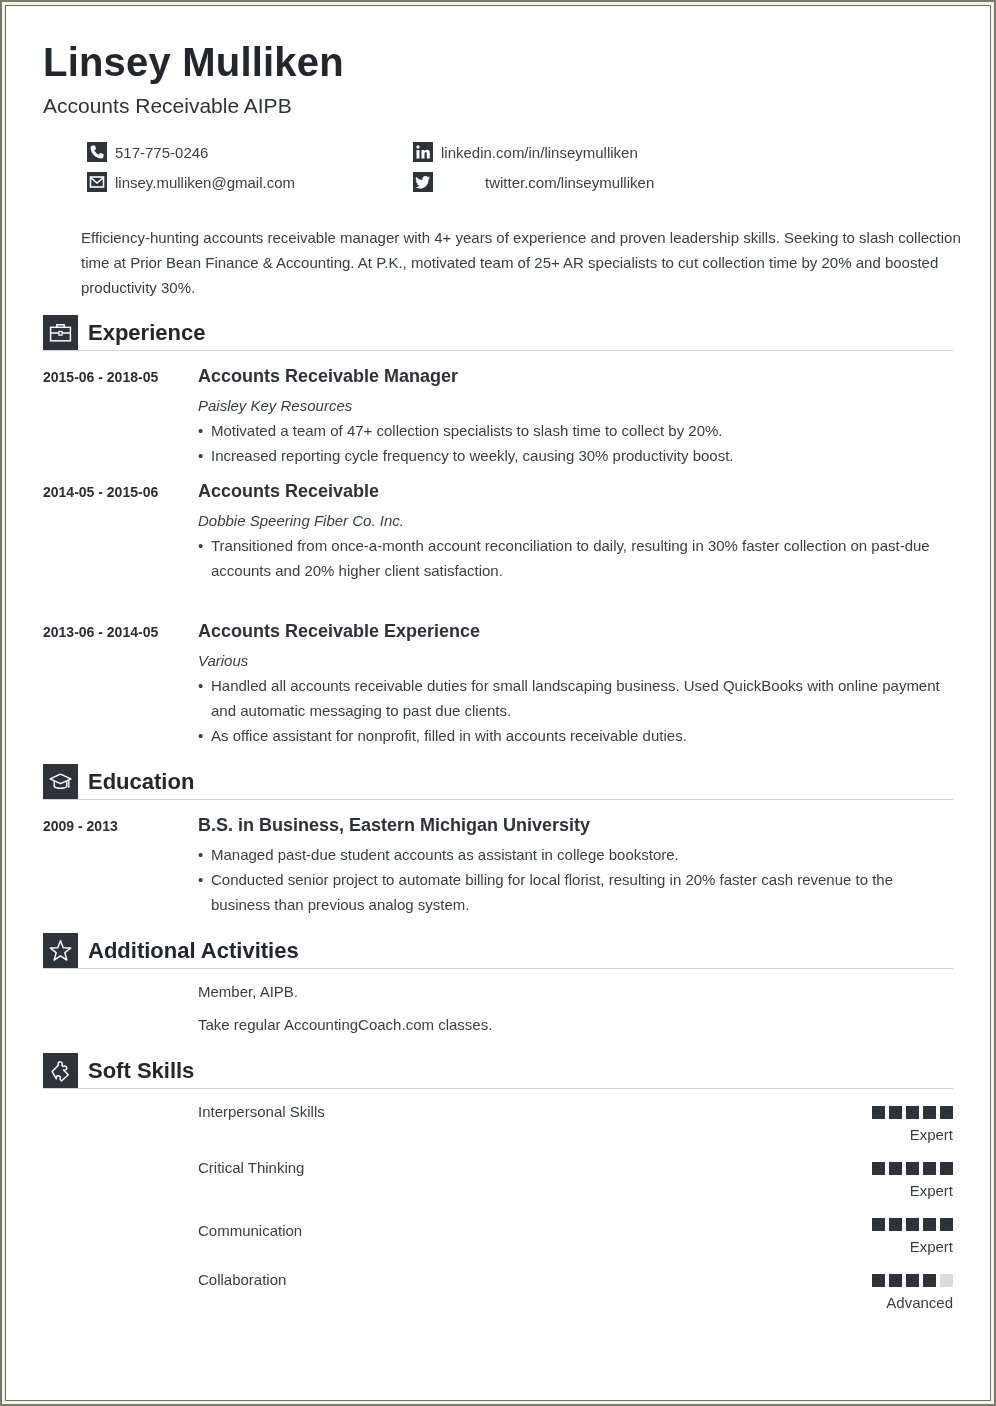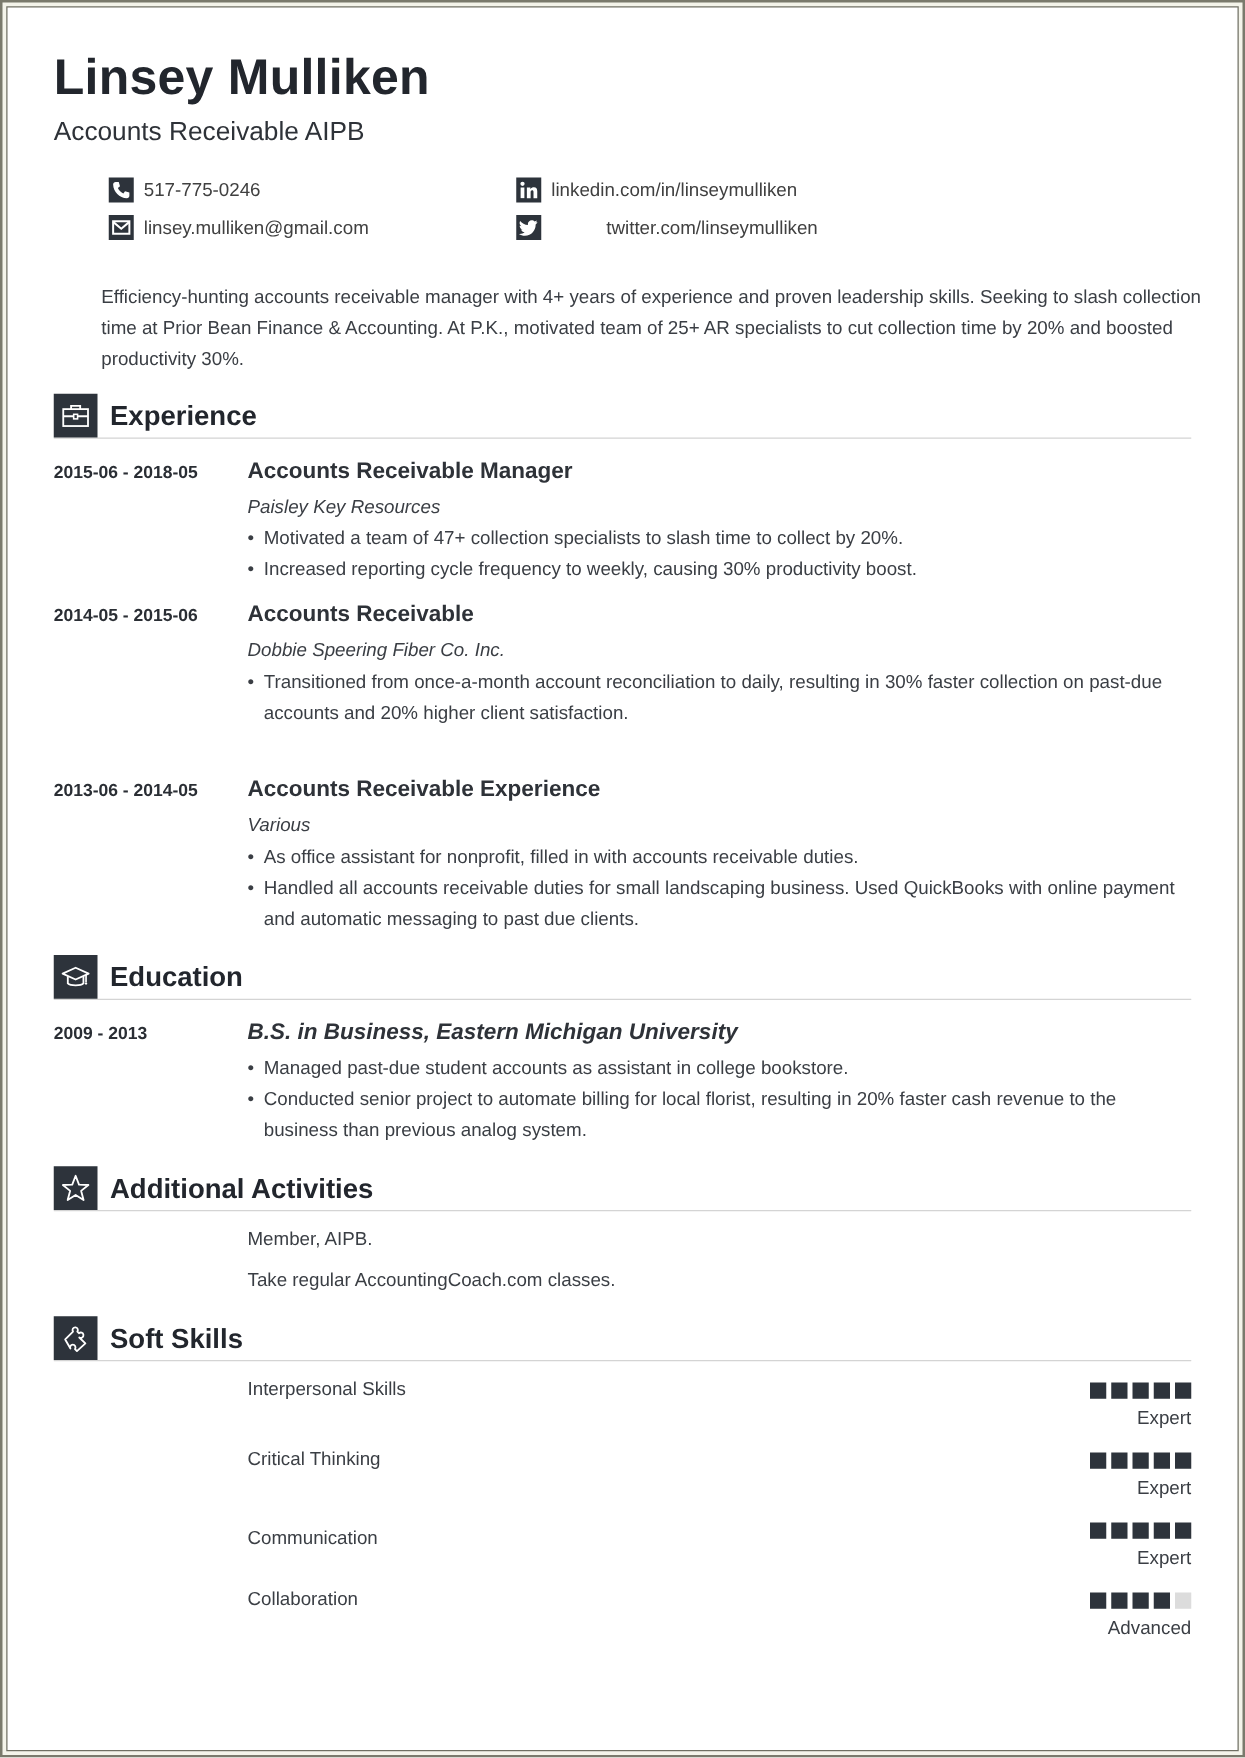--- a/index.html
+++ b/index.html
@@ -125,8 +125,8 @@
     <div class="job-title" style="top:621px;">Accounts Receivable Experience</div>
     <div class="company" style="top:652px;">Various</div>
     <ul class="bullets" style="top:673px;">
+      <li>Handled all accounts receivable duties for small landscaping business. Used QuickBooks with online payment and automatic messaging to past due clients.</li>
       <li>As office assistant for nonprofit, filled in with accounts receivable duties.</li>
-      <li>Handled all accounts receivable duties for small landscaping business. Used QuickBooks with online payment and automatic messaging to past due clients.</li>
     </ul>
   </div>
 

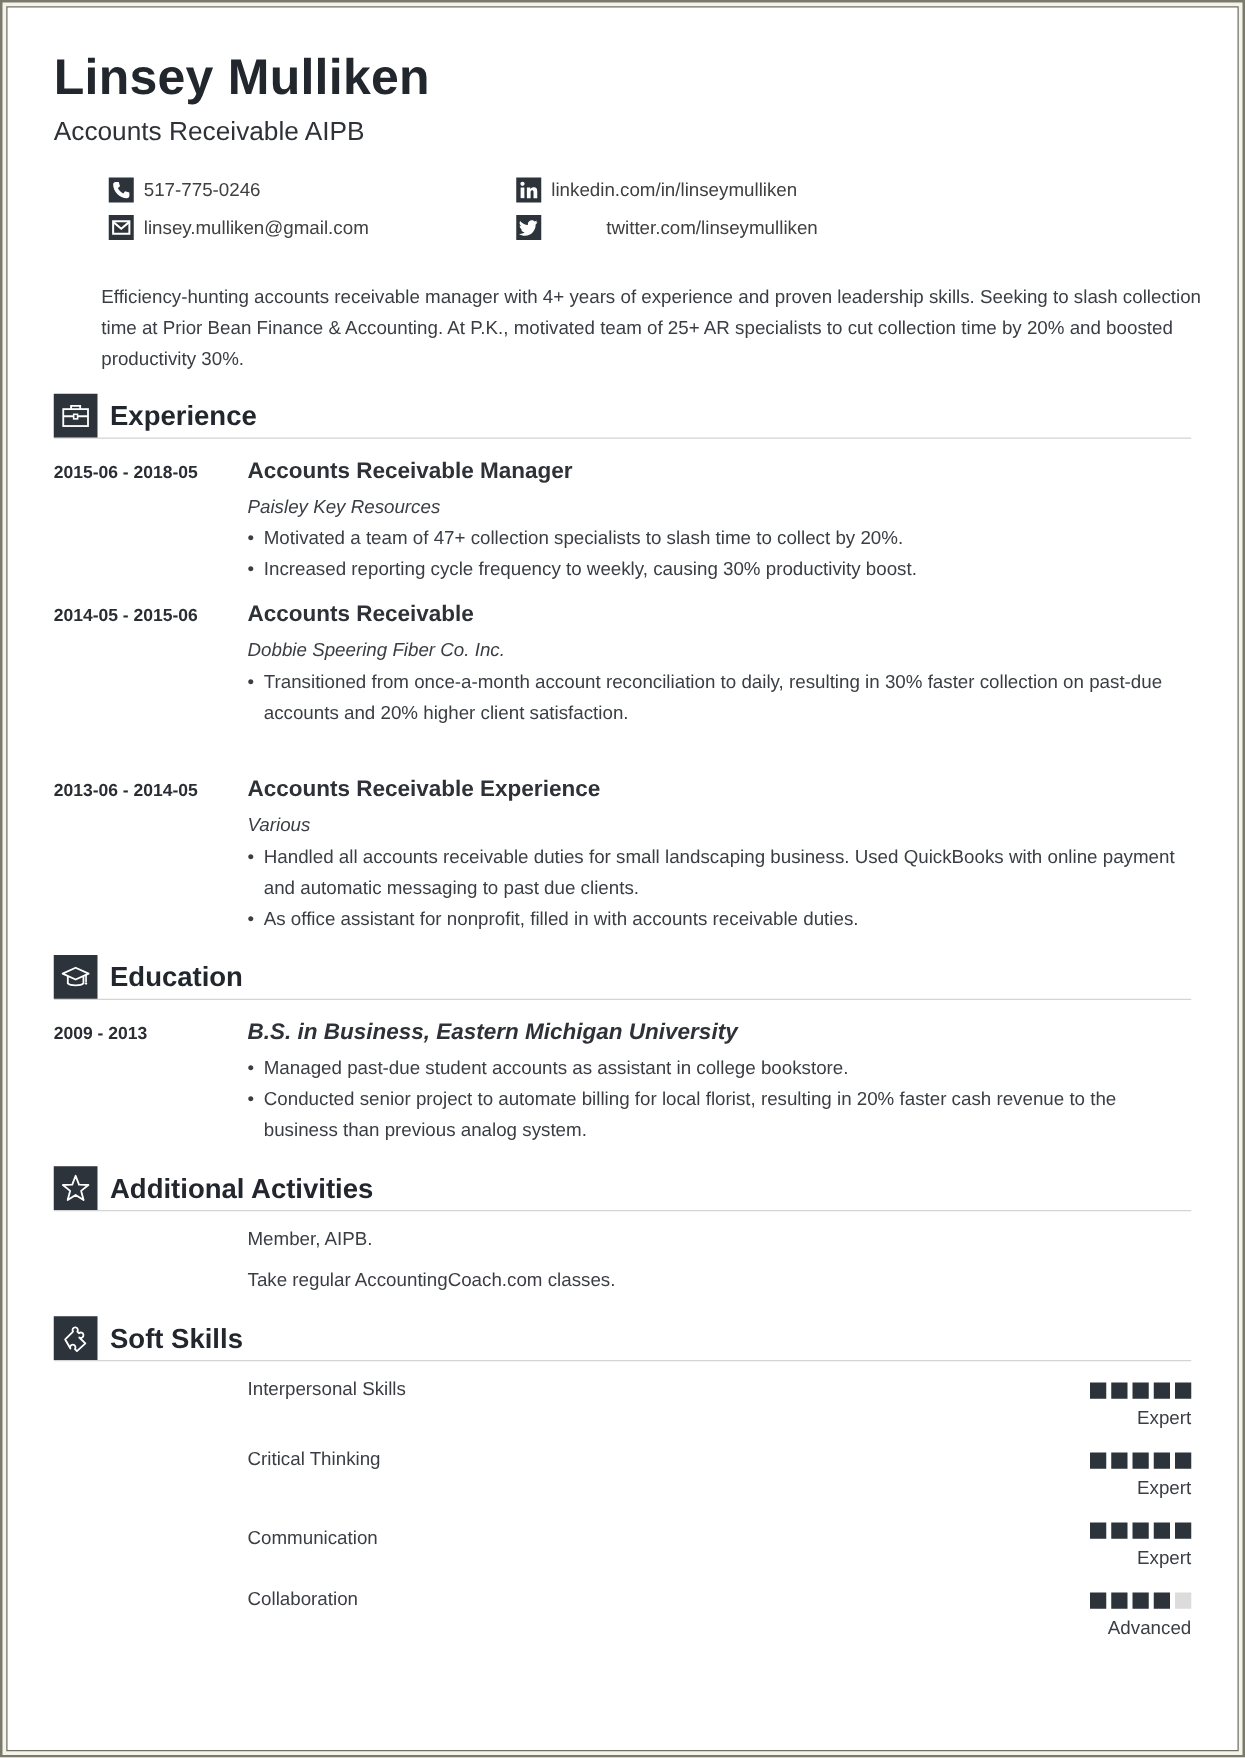--- a/index.html
+++ b/index.html
@@ -144,7 +144,7 @@
 
   <div>
     <div class="date" style="top:818px;">2009 - 2013</div>
-    <div class="job-title" style="top:815px;font-style:italic;">B.S. in Business, Eastern Michigan University</div>
+    <div class="job-title" style="top:815px;">B.S. in Business, Eastern Michigan University</div>
     <ul class="bullets" style="top:842px;">
       <li>Managed past-due student accounts as assistant in college bookstore.</li>
       <li>Conducted senior project to automate billing for local florist, resulting in 20% faster cash revenue to the business than previous analog system.</li>

